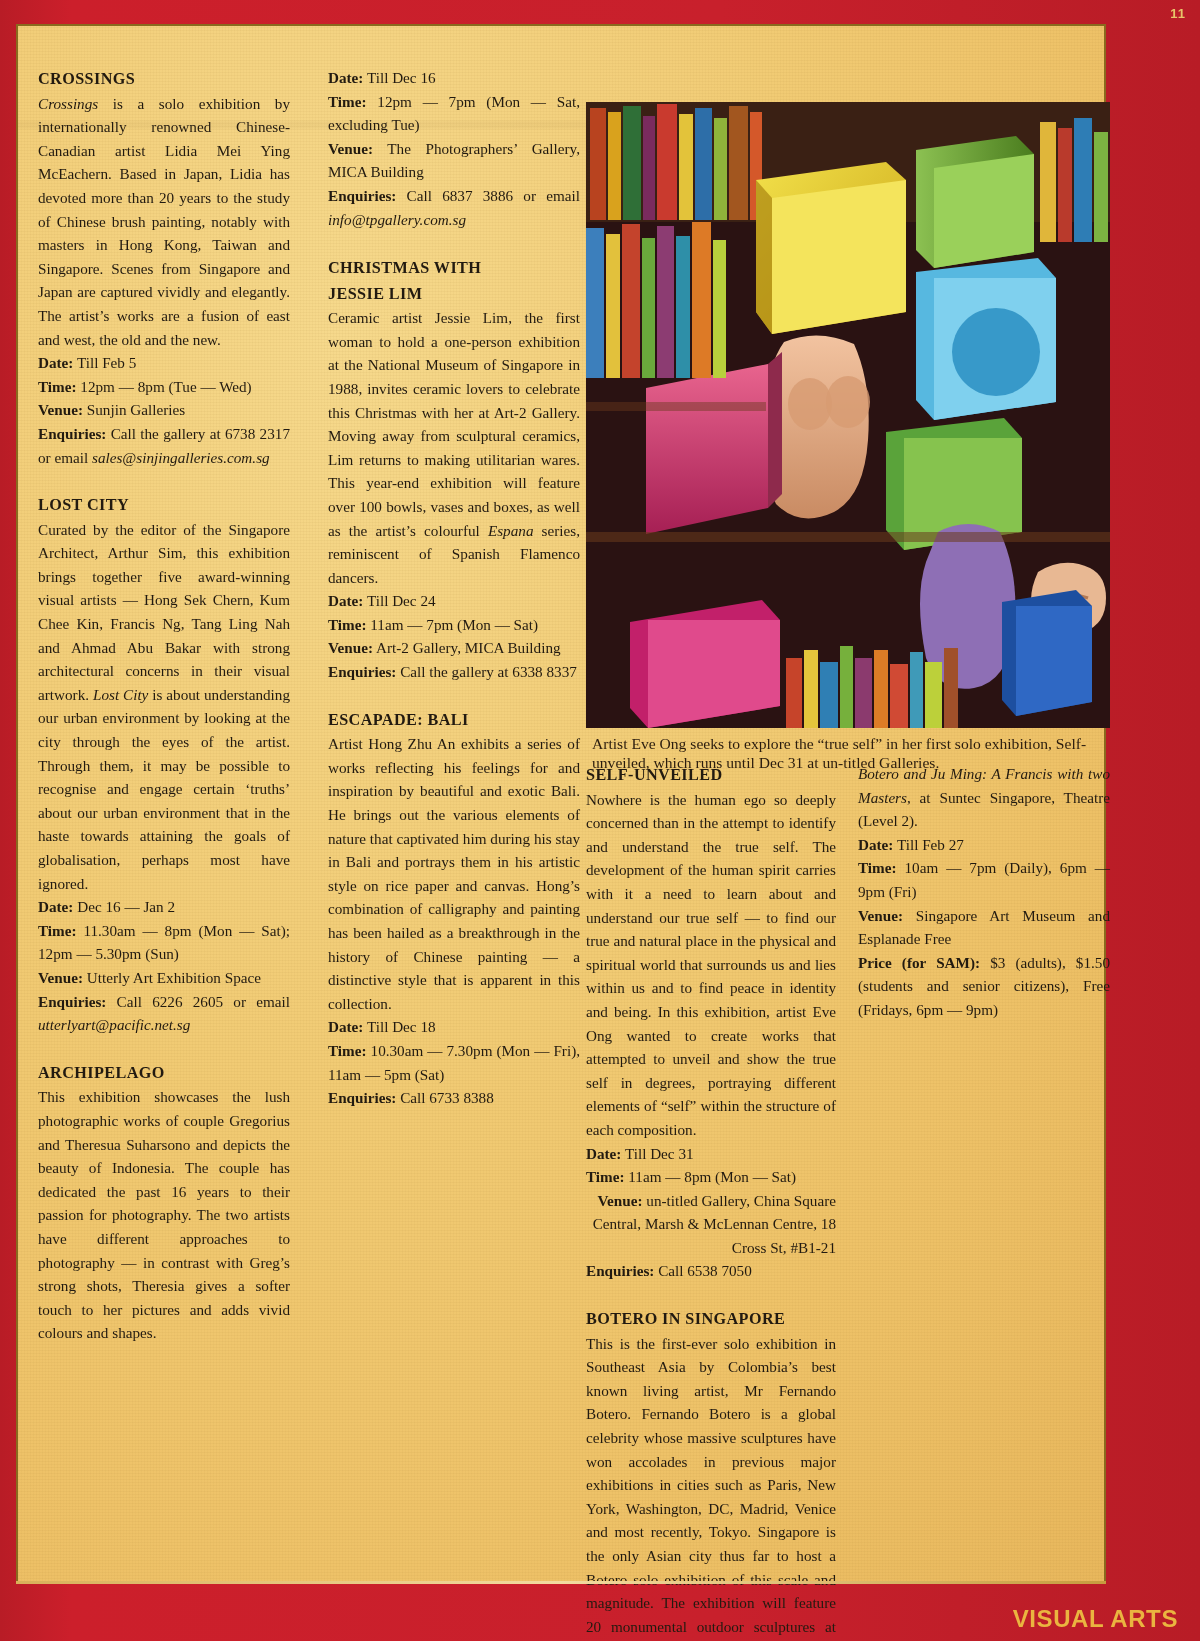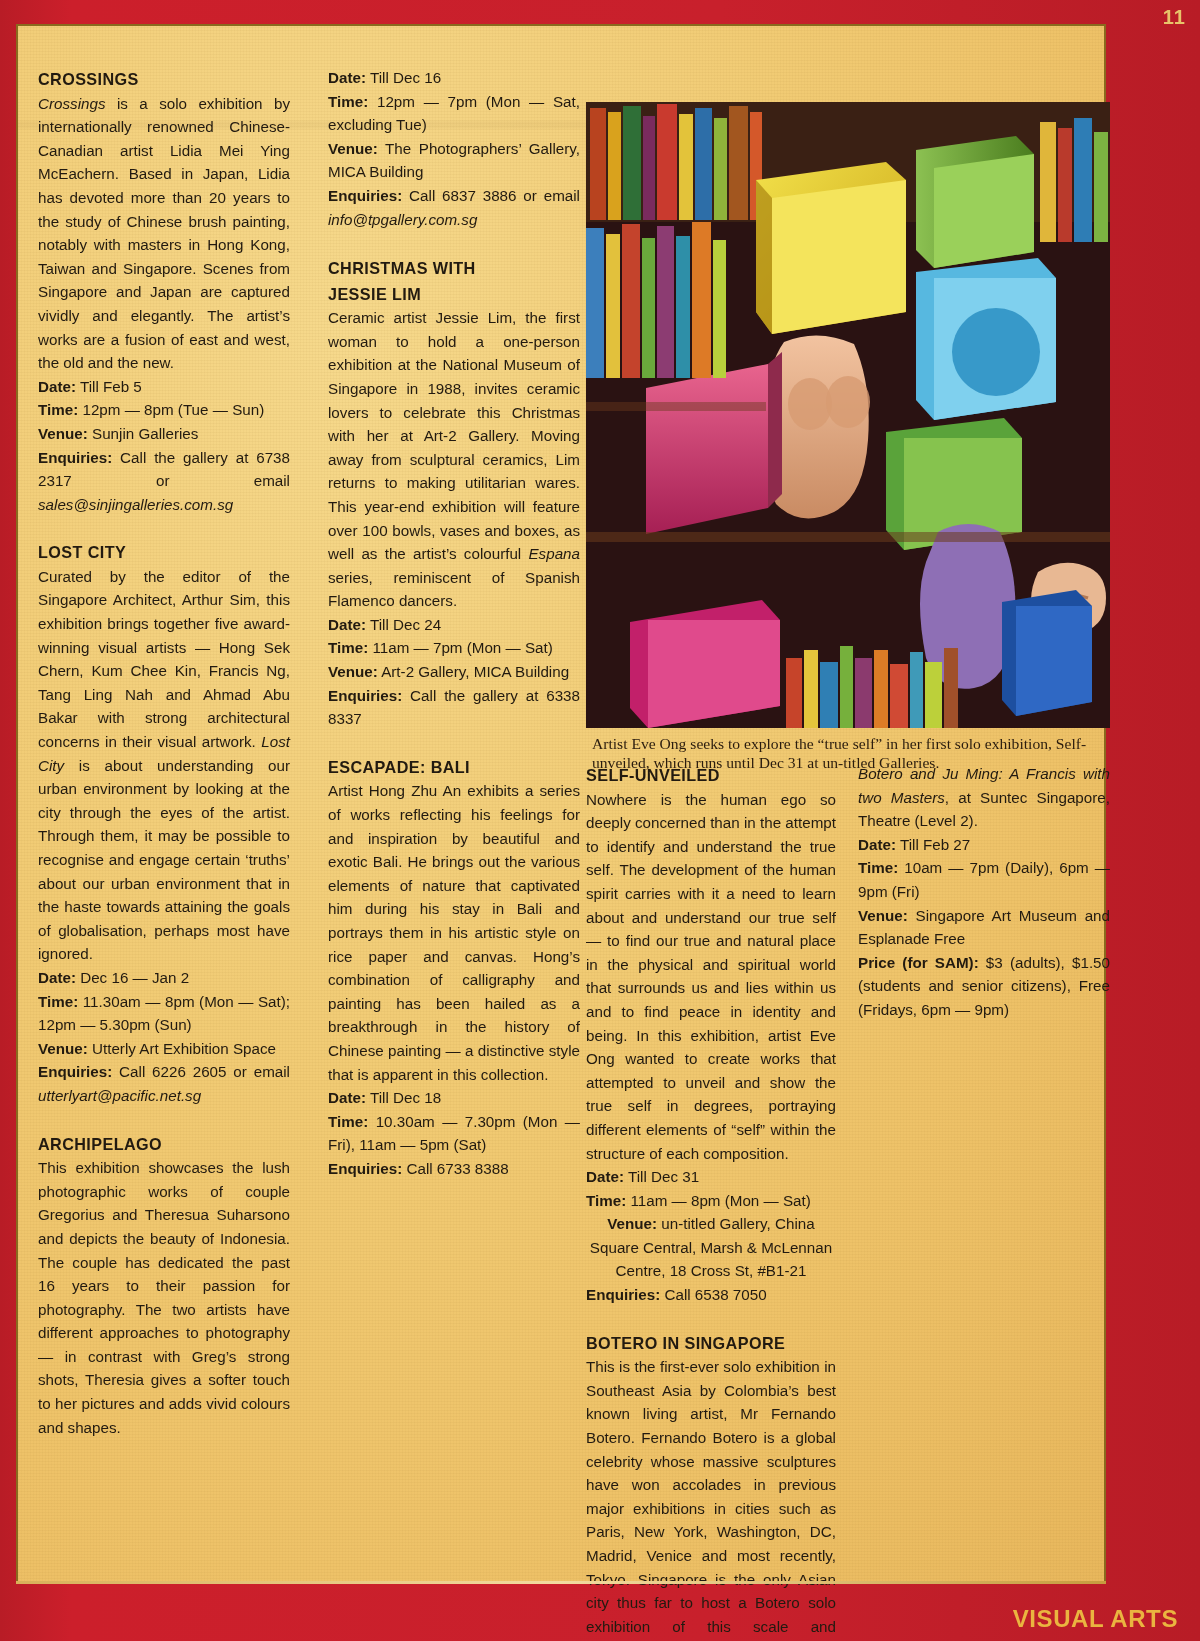--- a/index.html
+++ b/index.html
@@ -17,7 +17,7 @@
   }
   .page-number{
     position:absolute;right:14px;top:6px;
-    color:#e8c46a;font-size:20px;font-weight:bold;letter-spacing:1px;
+    color:#e8c46a;font-size:13px;font-weight:bold;letter-spacing:1px;
   }
   
   .paper-outer{

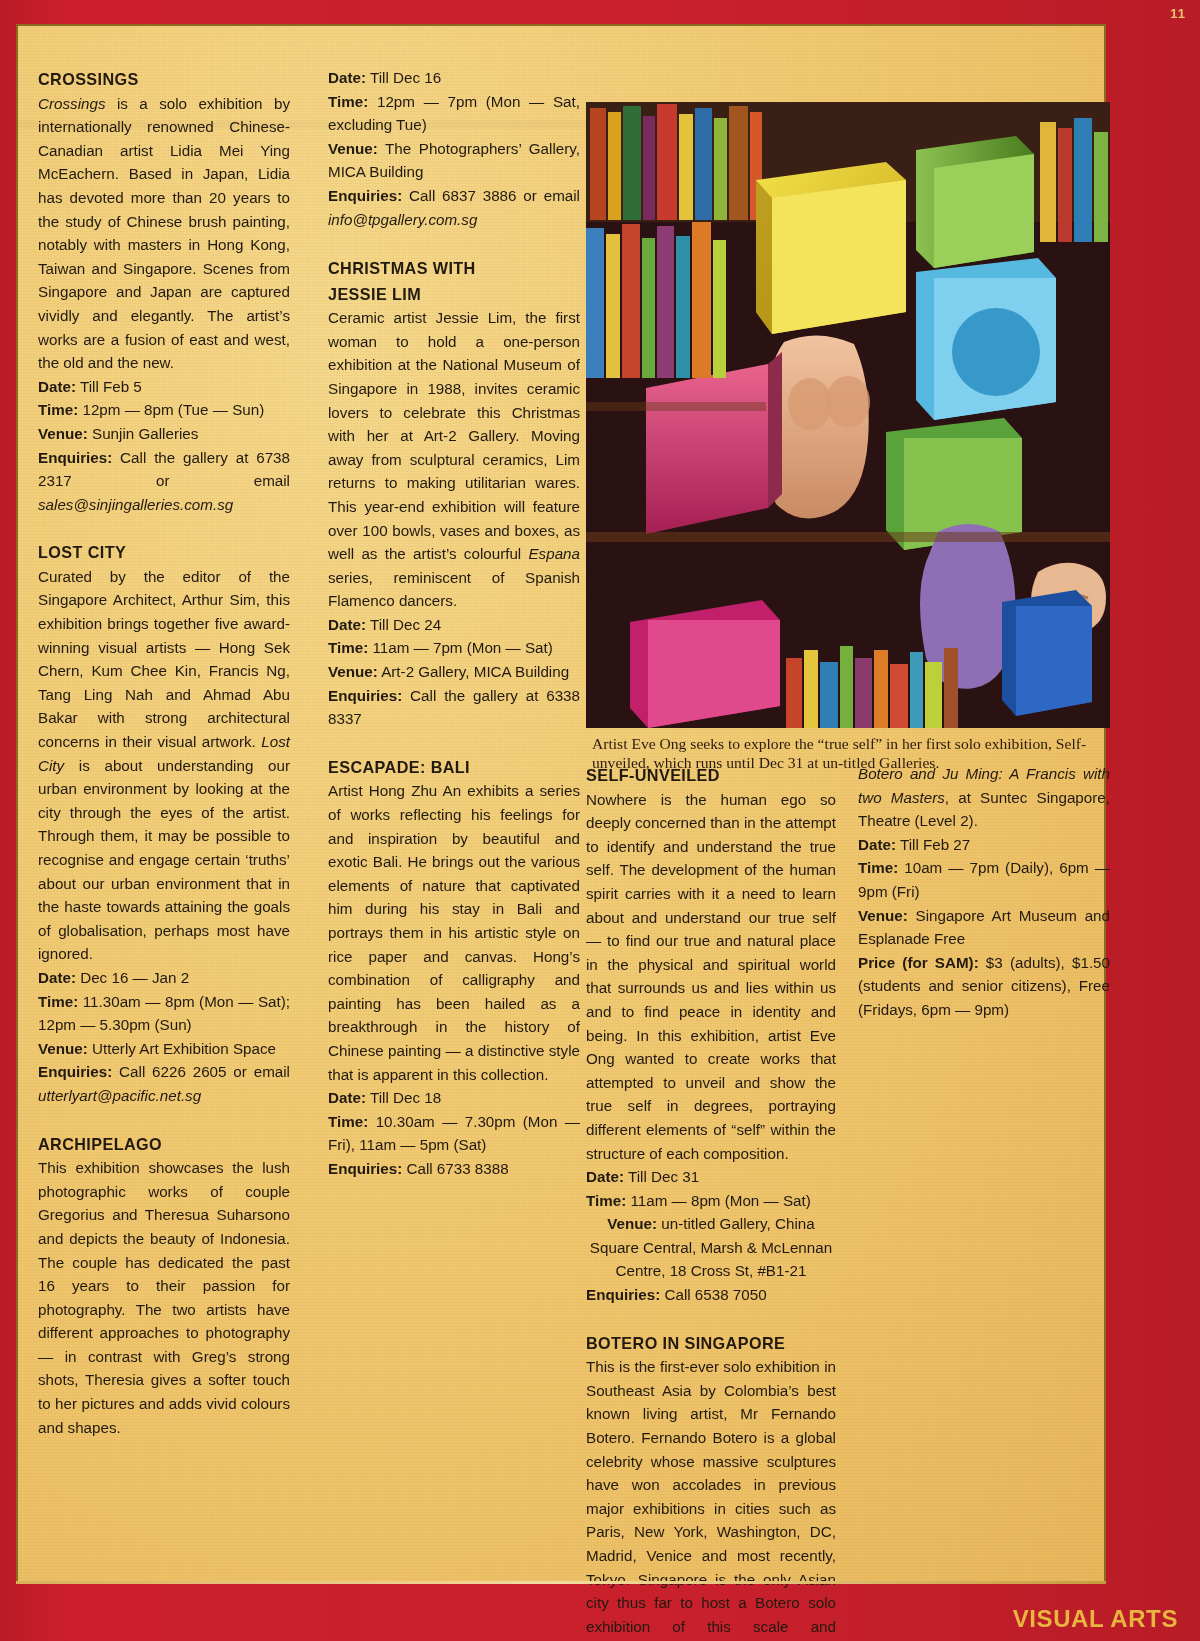--- a/index.html
+++ b/index.html
@@ -52,7 +52,7 @@
     text-justify:inter-word;
     hyphens:none;
   }
-  .col p{margin:0;}
+  .col p{margin:0;font-family:Liberation Serif, serif;}
   .col .h{
     font-weight:bold;
     font-size:16.2px;

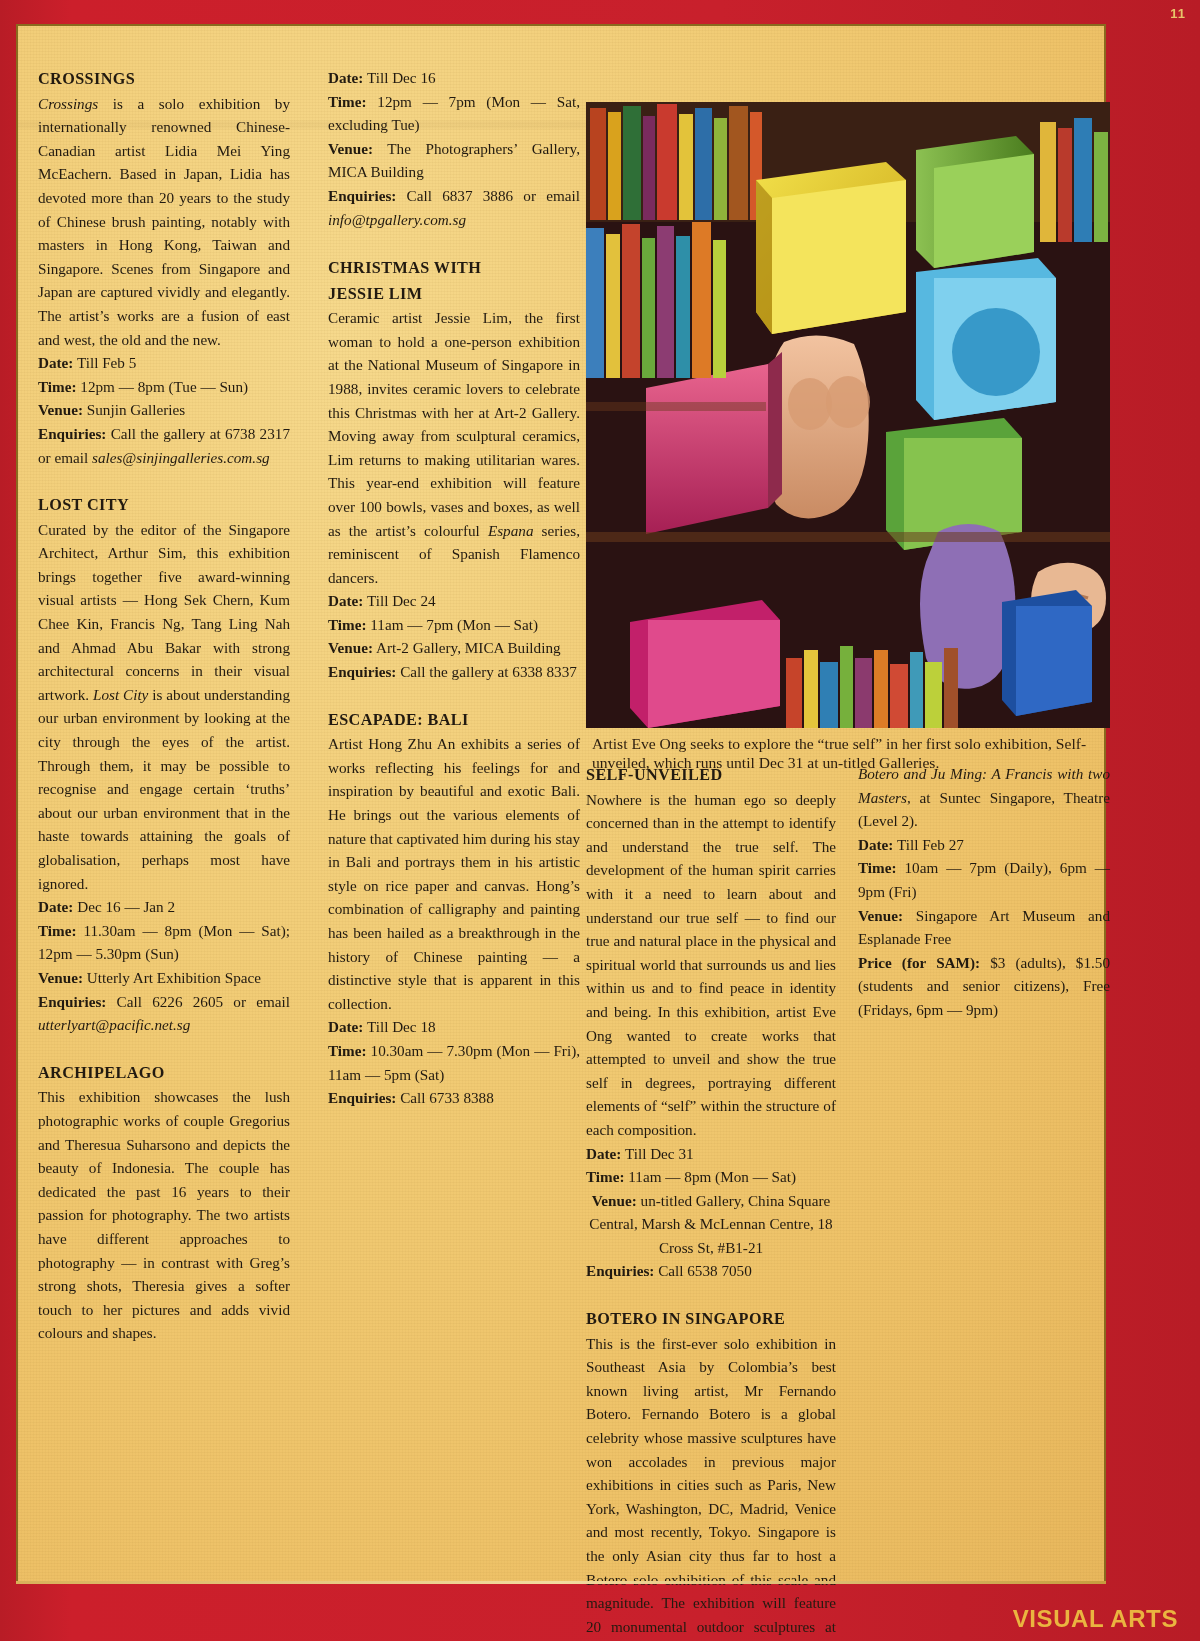--- a/index.html
+++ b/index.html
@@ -116,7 +116,7 @@
         <p class="h">CROSSINGS</p>
         <p><span class="it">Crossings</span><span> is a solo exhibition by internationally renowned Chinese-Canadian artist Lidia Mei Ying McEachern. Based in Japan, Lidia has devoted more than 20 years to the study of Chinese brush painting, notably with masters in Hong Kong, Taiwan and Singapore. Scenes from Singapore and Japan are captured vividly and elegantly. The artist’s works are a fusion of east and west, the old and the new.</span></p>
         <p><span class="lbl">Date:</span><span> Till Feb 5</span></p>
-        <p><span class="lbl">Time:</span><span> 12pm — 8pm (Tue — Sun)</span></p>
+        <p><span class="lbl">Time:</span><span> 12pm — 8pm (Tue — Wed)</span></p>
         <p><span class="lbl">Venue:</span><span> Sunjin Galleries</span></p>
         <p><span class="lbl">Enquiries:</span><span> Call the gallery at 6738 2317 or email </span><span class="it">sales@sinjingalleries.com.sg</span></p>
 

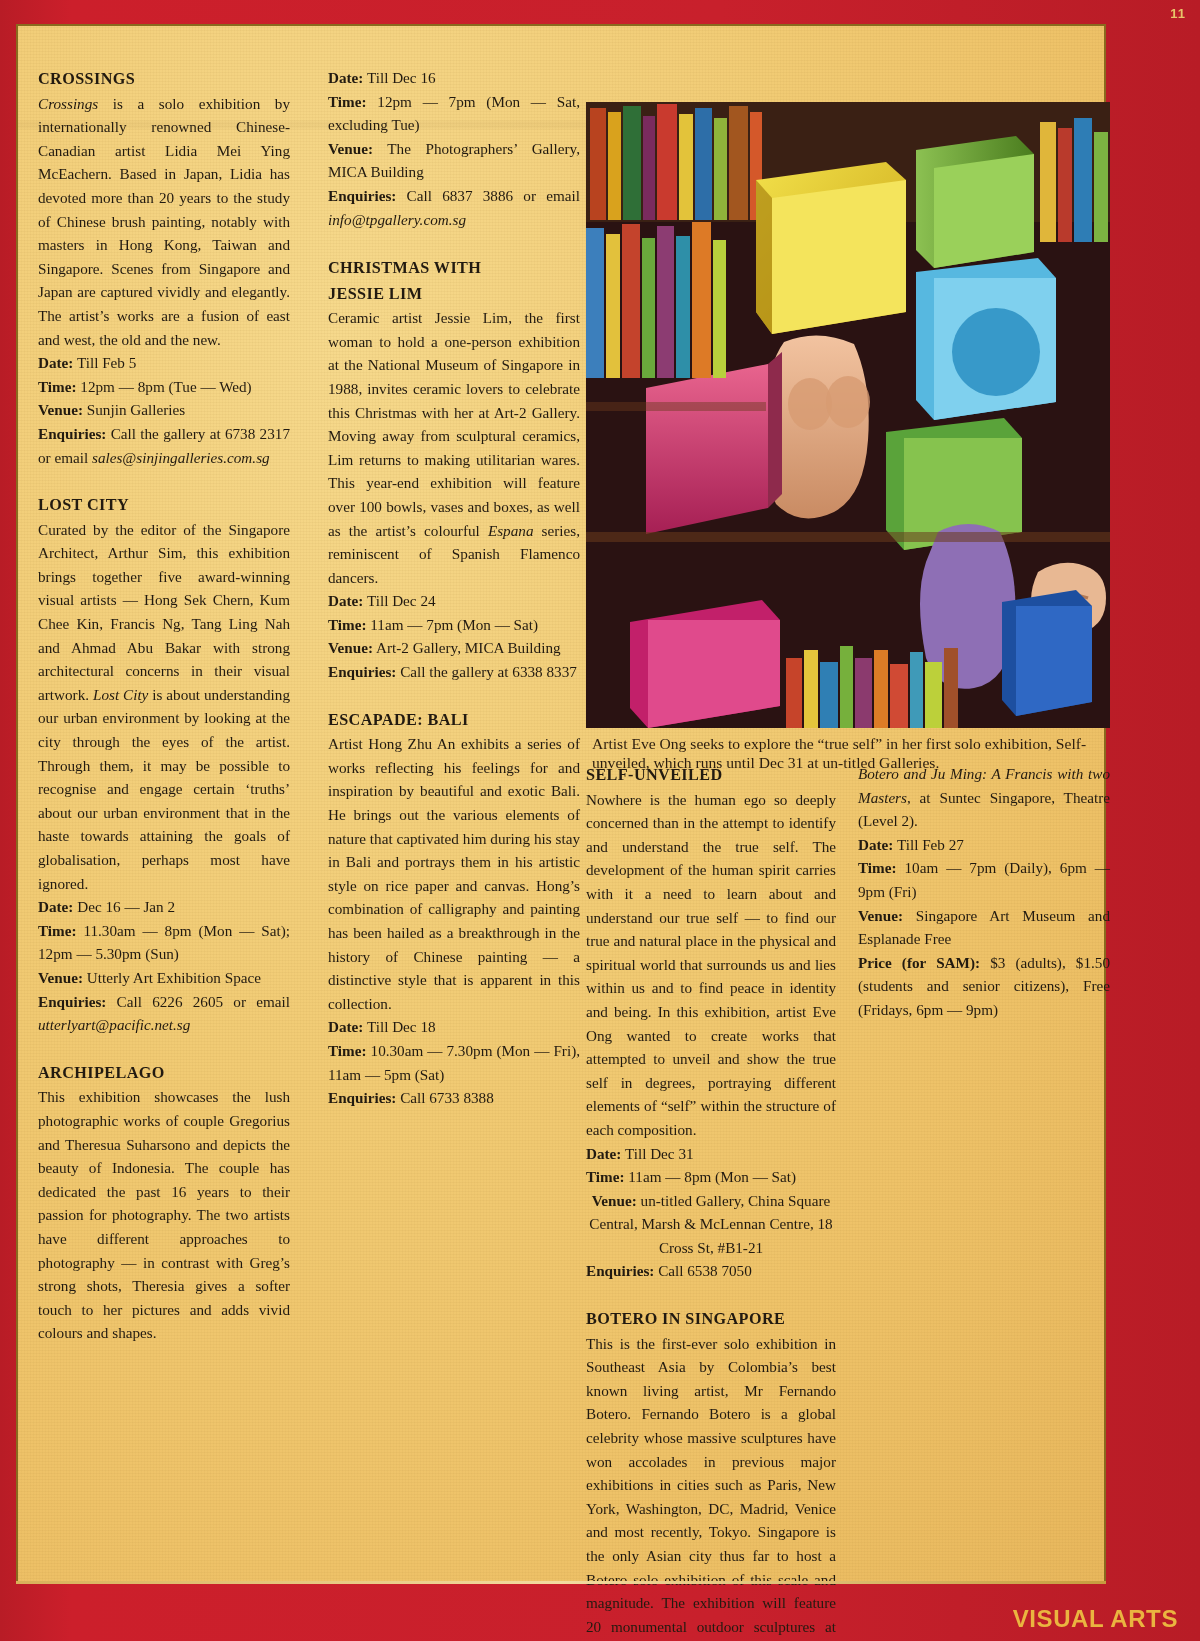--- a/index.html
+++ b/index.html
@@ -64,7 +64,7 @@
   .gap{height:23px;}
   .lbl{font-weight:bold;}
   .it{font-style:italic;}
-  .nj{text-align:center;}
+  .nj{text-align:right;}
 
   #c1{left:0;   top:0;   width:252px;}
   #c2{left:290px;top:0;  width:252px;}

